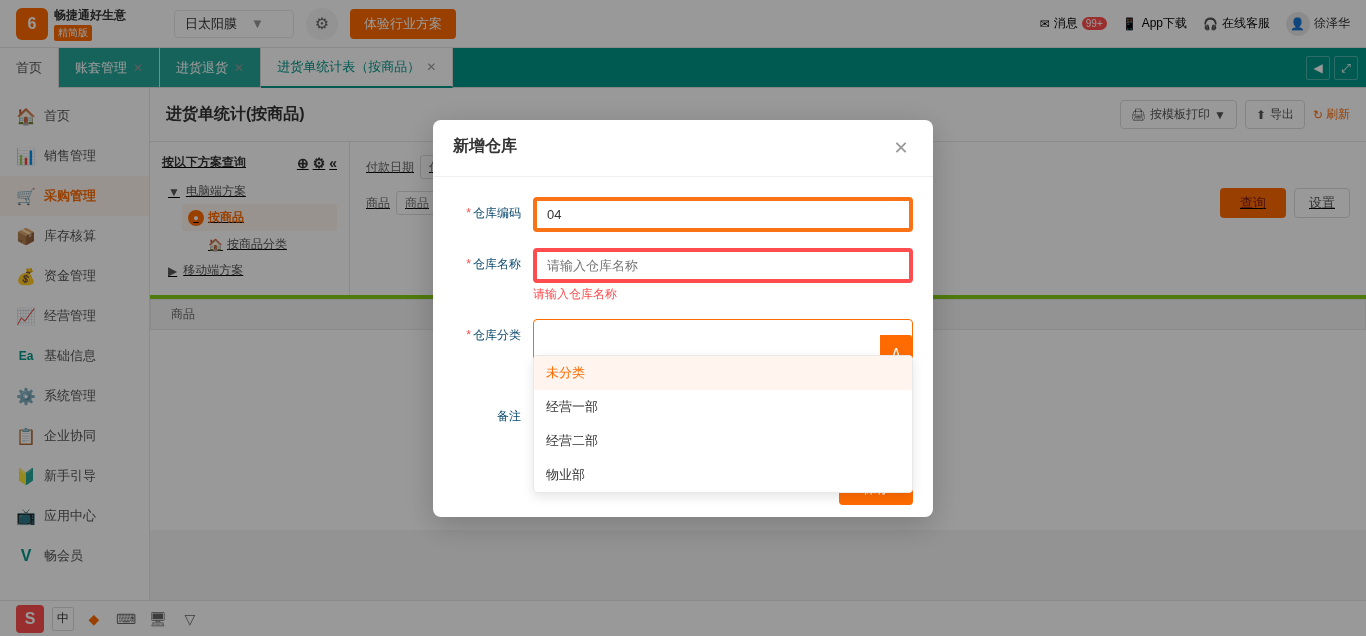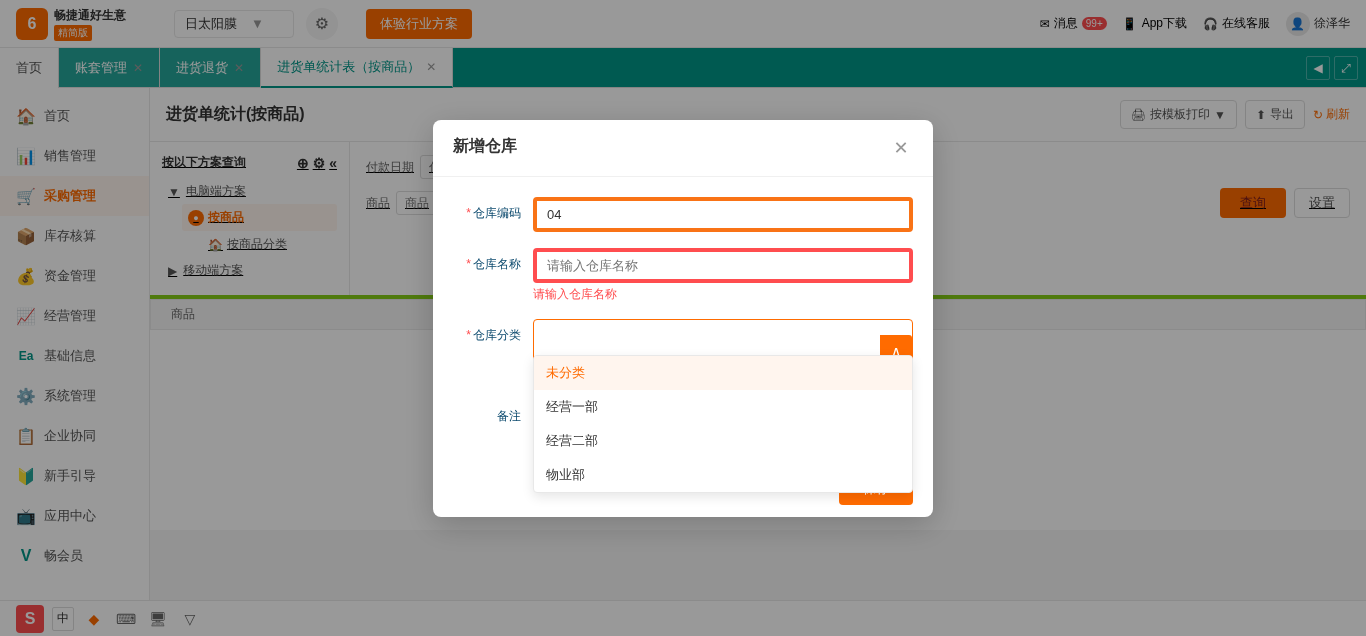--- a/index.html
+++ b/index.html
@@ -349,7 +349,7 @@
     <div class="gear-btn">⚙</div>
   </div>
 
-  <div class="trial-btn" style="margin-left:28px;">体验行业方案</div>
+  <div class="trial-btn" style="margin-left:12px;">体验行业方案</div>
 
   <div class="header-actions">
     <div class="header-icon-item">

